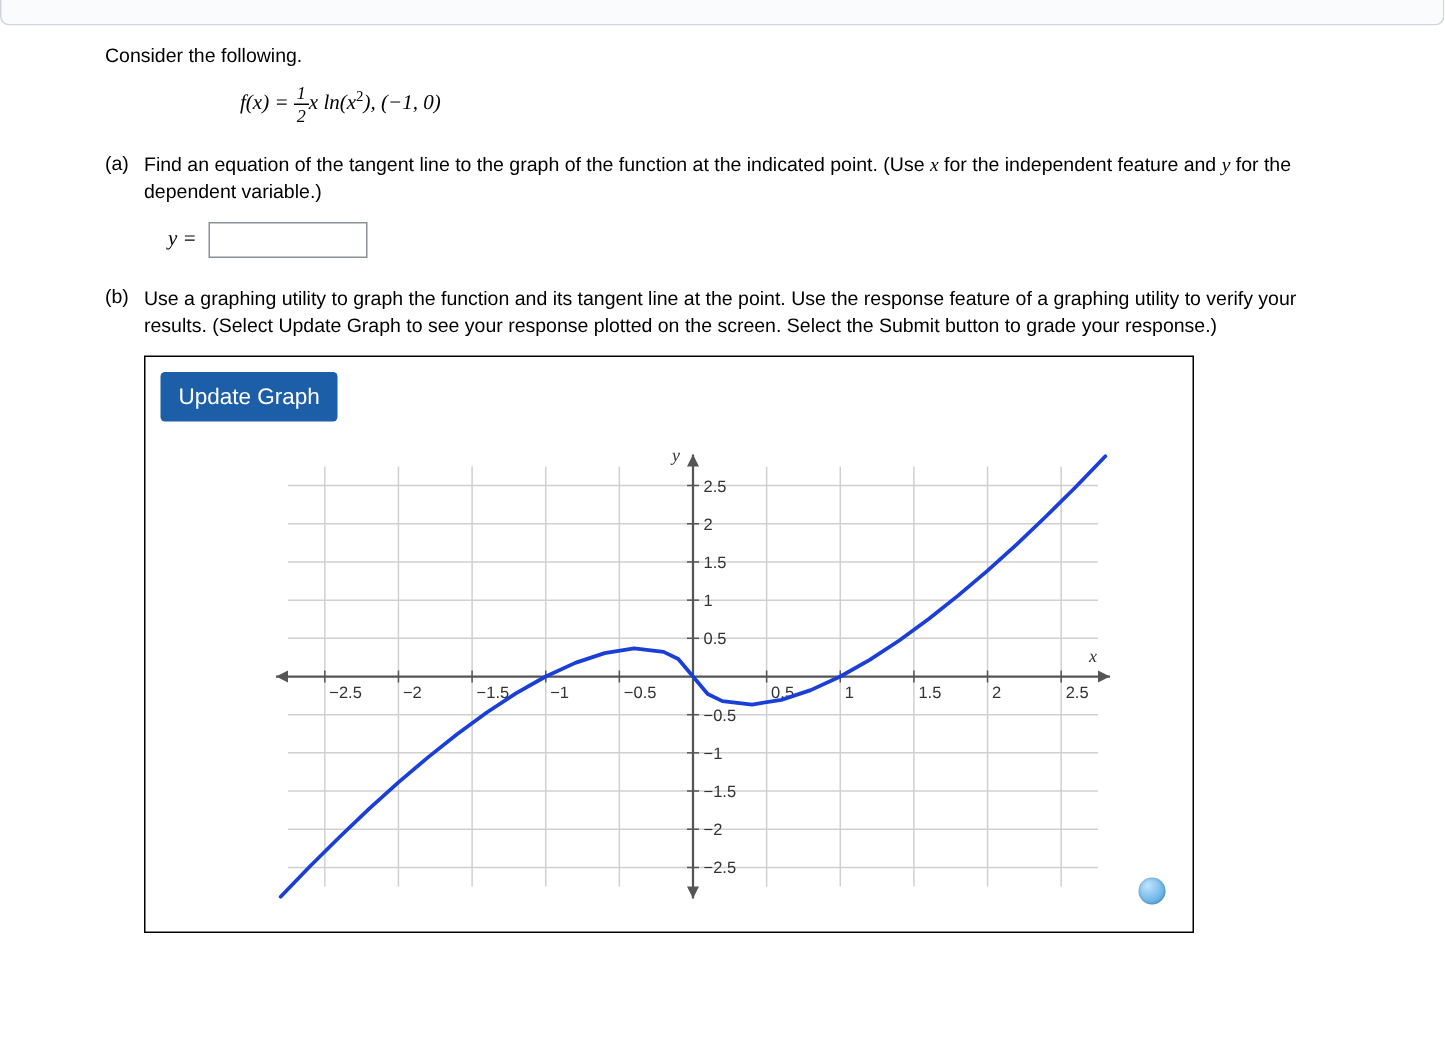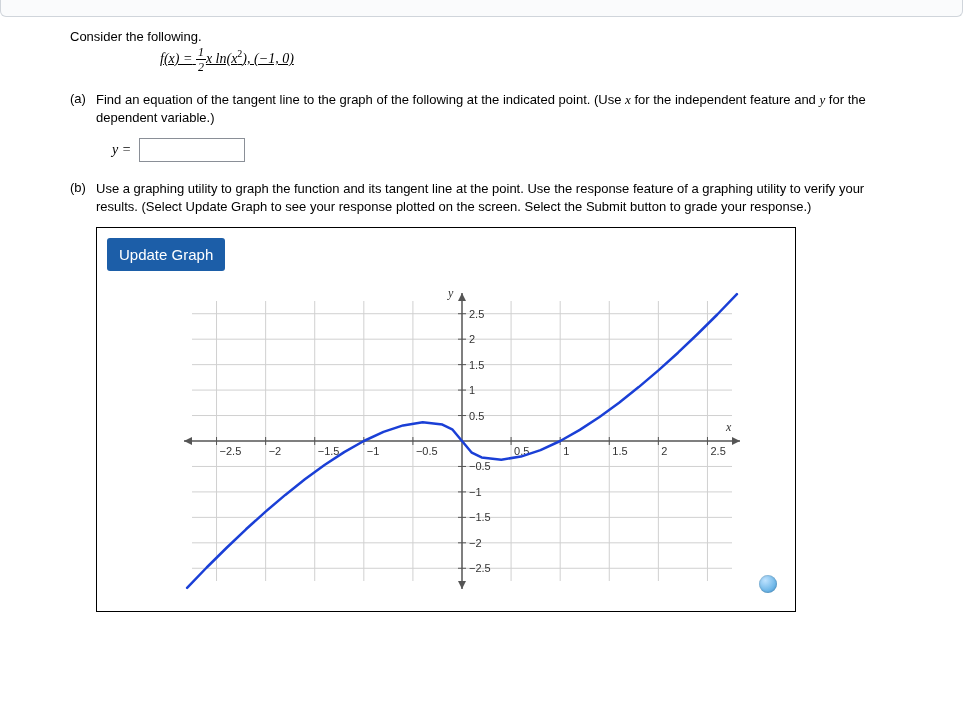--- a/index.html
+++ b/index.html
@@ -30,7 +30,7 @@
     padding: 0 50px 0 50px;
   }
   .intro {
-    margin-bottom: 2px;
+    margin-bottom: 12px;
   }
   .formula-row {
     padding-left: 90px;

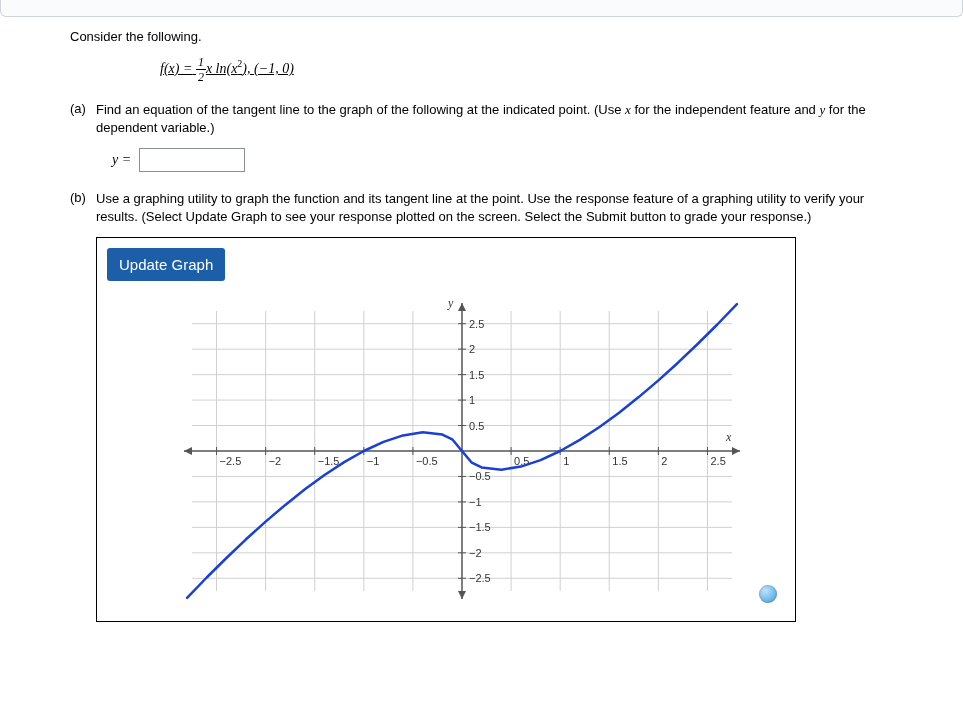--- a/index.html
+++ b/index.html
@@ -38,7 +38,6 @@
     font-style: italic;
     font-family: Georgia, 'Times New Roman', serif;
     font-size: 14px;
-    text-decoration: underline;
   }
   .formula-row .frac {
     display: inline-block;

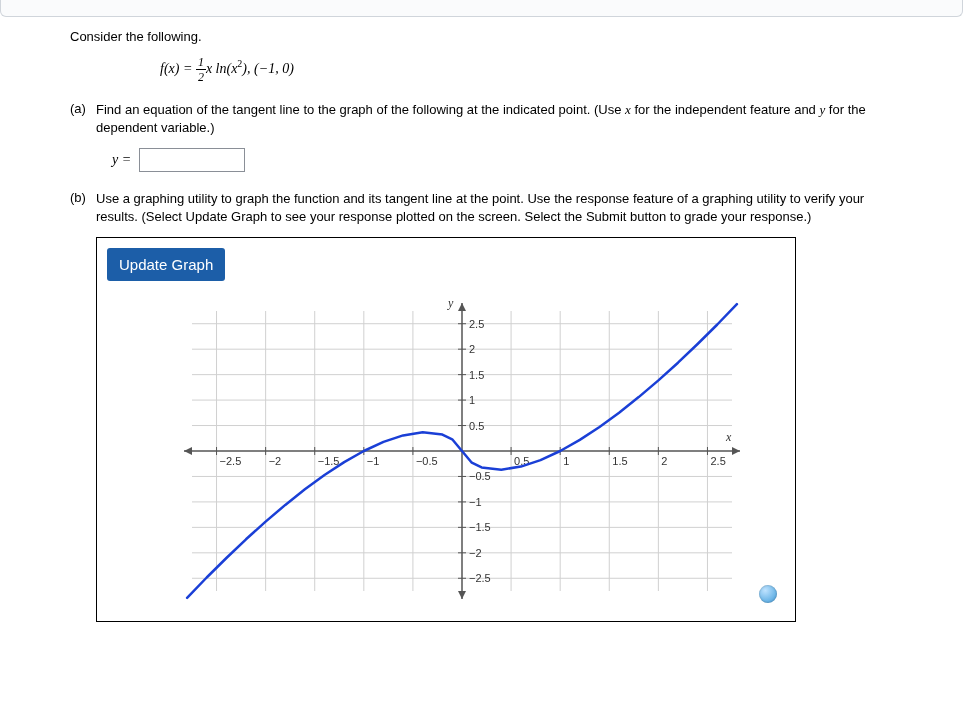--- a/index.html
+++ b/index.html
@@ -166,7 +166,7 @@
       <div class="part-label">(a)</div>
       <div class="part-body">
         <div class="instr">
-          <span>Find an equation of the tangent line to the graph of the following at the indicated point. (Use </span><span class="fvar">x</span><span> for the independent feature and </span><span class="fvar">y</span><span> for the dependent variable.)</span>
+          <span>Find an equation of the tangent line to the graph of the function at the indicated point. (Use </span><span class="fvar">x</span><span> for the independent feature and </span><span class="fvar">y</span><span> for the dependent variable.)</span>
         </div>
         <div class="answer-line">
           <span>y =</span>

